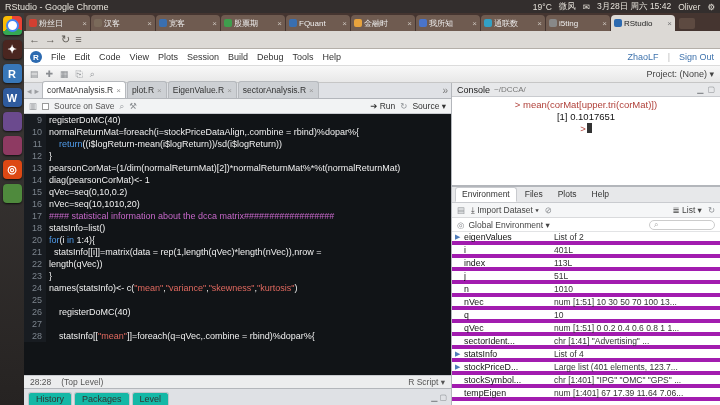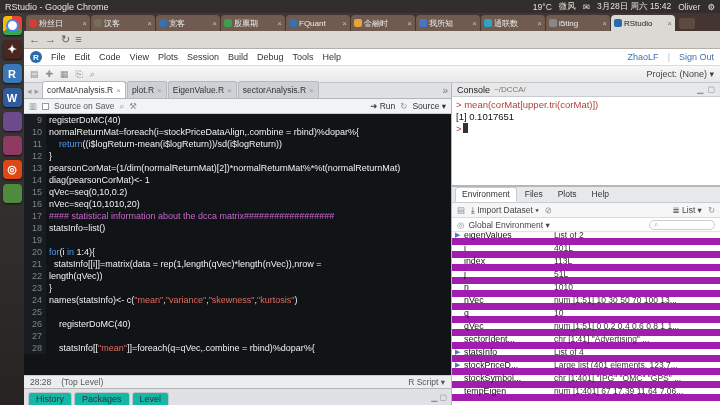--- a/index.html
+++ b/index.html
@@ -64,7 +64,7 @@
 .bot-tabs .sp{flex:1;}
 .winic{color:#8a8d91;font-size:8px;}
 .pane-right{flex:1;display:flex;flex-direction:column;min-width:0;}
-.console{height:104px;display:flex;flex-direction:column;border-bottom:2px solid #b3b6bb;background:#fff;flex:none;}
+.console{height:104px;display:flex;flex-direction:column;border-bottom:2px solid #b3b6bb;background:#fff;flex:none;text-align:center;}
 .c-head{height:14px;background:#e7e8ea;border-bottom:1px solid #c9cbcf;display:flex;align-items:center;padding:0 5px;font-size:9px;color:#222;gap:4px;flex:none;}
 .c-path{color:#777;font-size:8px;}
 .c-head .sp{flex:1;}

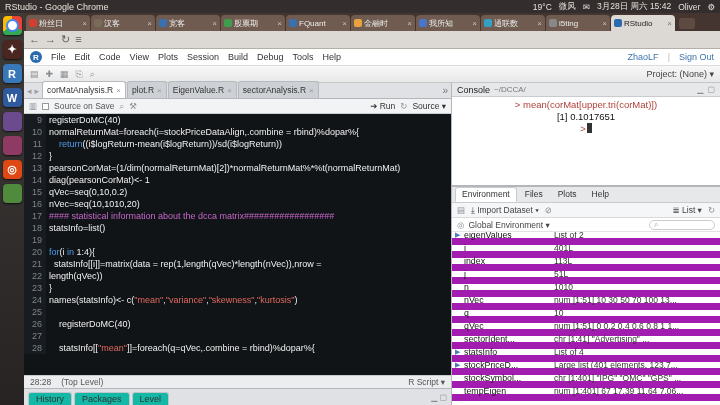--- a/index.html
+++ b/index.html
@@ -284,10 +284,6 @@
                 <div class="ct"><span class="p">statsInfo=list()</span></div>
               </div>
               <div class="cl">
-                <div class="gut">19</div>
-                <div class="ct"></div>
-              </div>
-              <div class="cl">
                 <div class="gut">20</div>
                 <div class="ct"><span class="k">for</span><span class="p">(i </span><span class="k">in</span><span class="p"> 1:4){</span></div>
               </div>

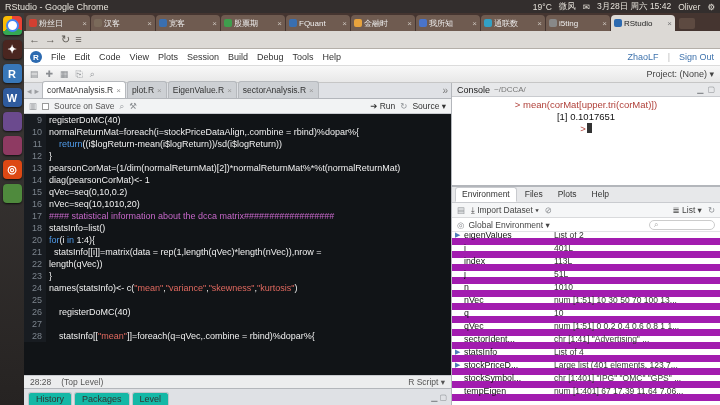--- a/index.html
+++ b/index.html
@@ -82,7 +82,7 @@
 .env-scope{height:14px;border-bottom:1px solid #e2e3e5;display:flex;align-items:center;padding:0 5px;font-size:8.5px;color:#444;gap:4px;flex:none;}
 .search{margin-left:auto;width:66px;height:10px;border:1px solid #ccc;border-radius:6px;font-size:8px;color:#999;display:flex;align-items:center;padding:0 4px;gap:2px;}
 .env-rows{flex:1;overflow:hidden;}
-.erow{height:13px;display:flex;align-items:center;font-size:8.8px;border-bottom:7px solid #a21caf;padding:0 3px;justify-content:center;}
+.erow{height:13px;display:flex;align-items:center;font-size:8.8px;border-bottom:4px solid #a21caf;padding:0 3px;justify-content:center;}
 .earr{width:9px;color:#4f7cba;font-size:7px;flex:none;}
 .ename{width:90px;color:#111;flex:none;white-space:nowrap;overflow:hidden;}
 .eval{flex:1;color:#333;white-space:nowrap;overflow:hidden;font-size:8.5px;}

